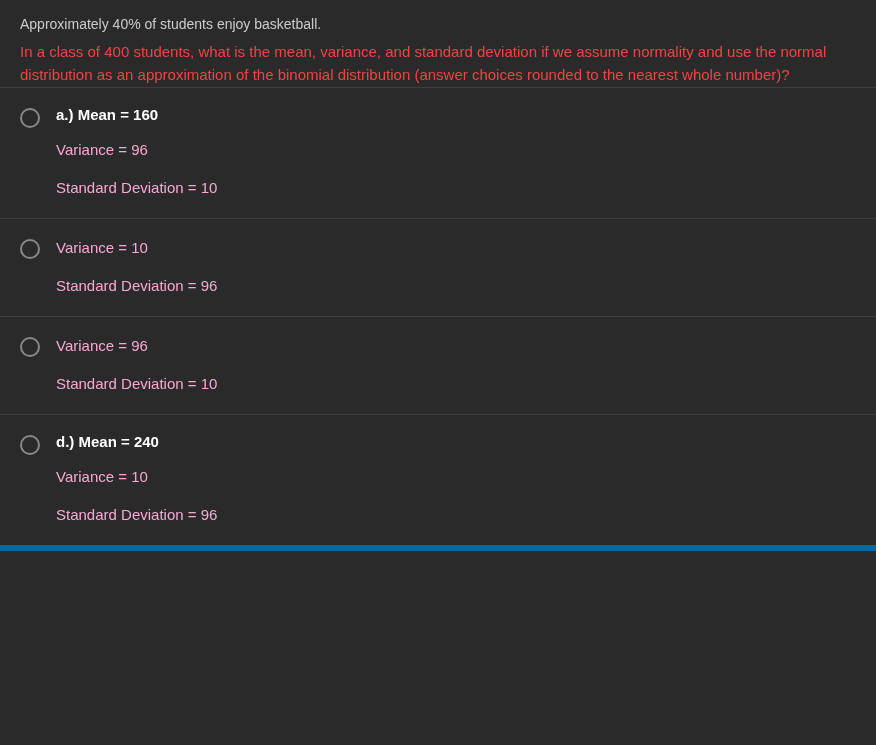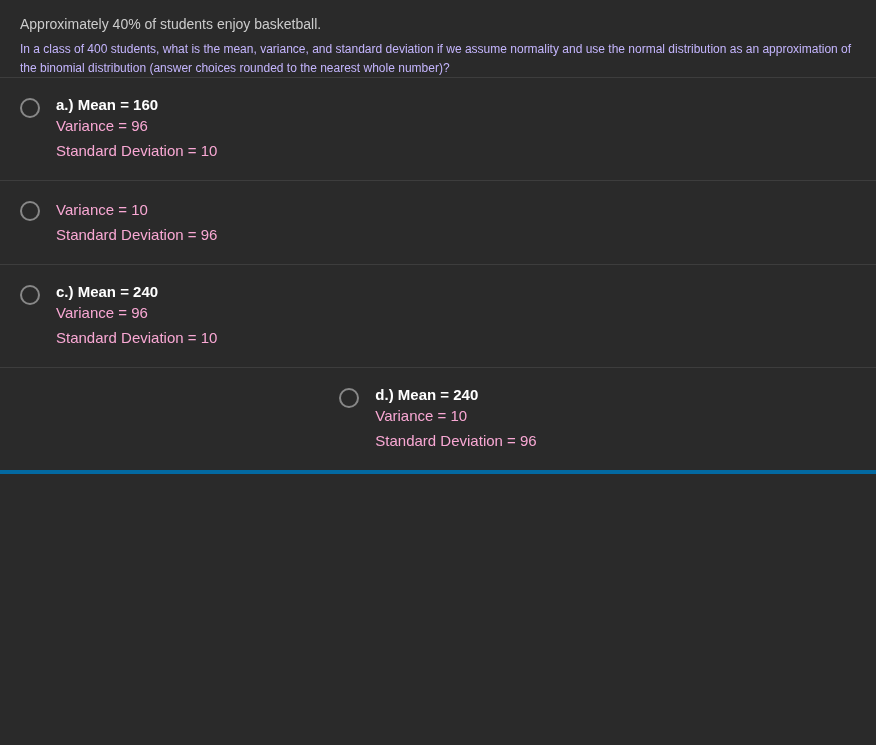--- a/index.html
+++ b/index.html
@@ -23,9 +23,9 @@
     }
 
     .question-text {
-      font-size: 12px;
+      font-size: 15px;
       line-height: 1.55;
-      color: #c4b5fd;
+      color: #ef4444;
       margin-bottom: 0;
     }
 

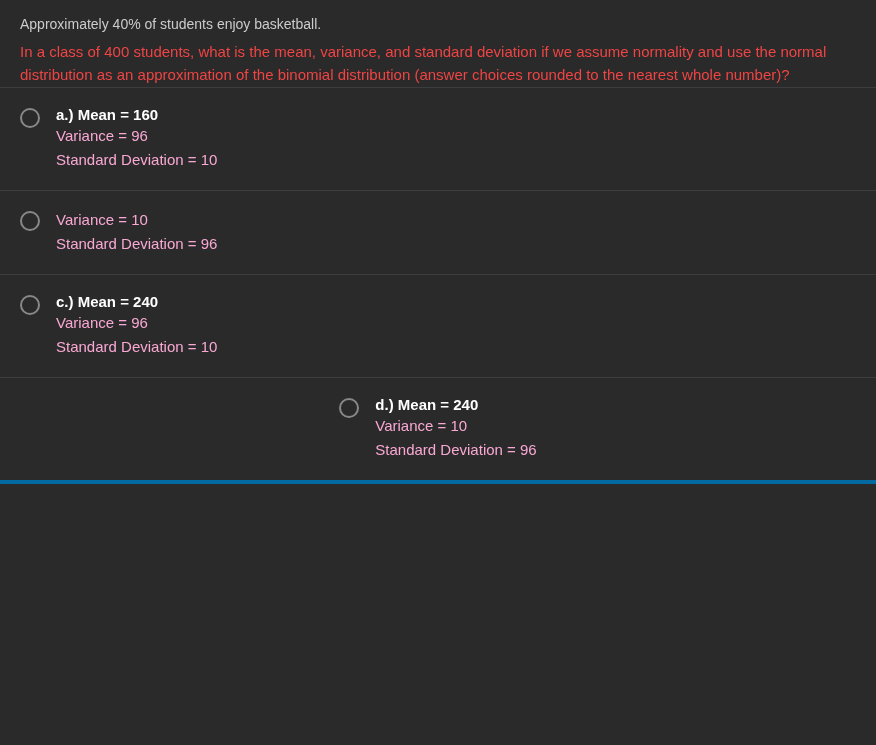--- a/index.html
+++ b/index.html
@@ -68,7 +68,7 @@
     .option-content {
       display: flex;
       flex-direction: column;
-      gap: 2px;
+      gap: 16px;
     }
 
     .option-label {

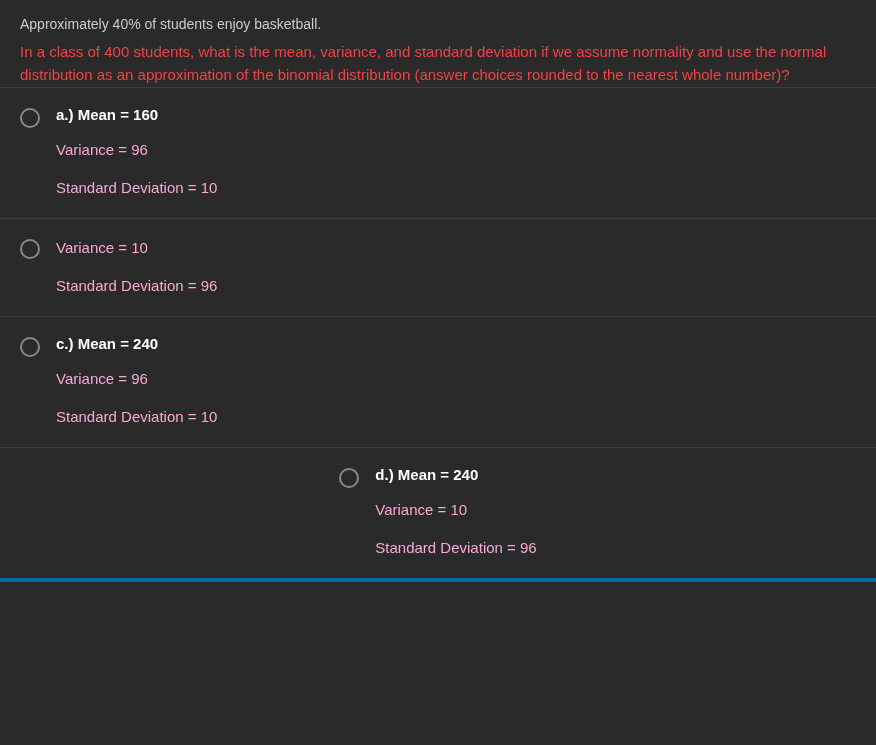--- a/index.html
+++ b/index.html
@@ -128,10 +128,6 @@
       <input type="radio" class="radio-btn" name="answer" style="">
     </div>
     <div class="option-content">
-      <span class="option-label">
-        <span>c.) </span>
-        <span>Mean = 240</span>
-      </span>
       <span class="option-detail">Variance = 96</span>
       <span class="option-detail">Standard Deviation = 10</span>
     </div>

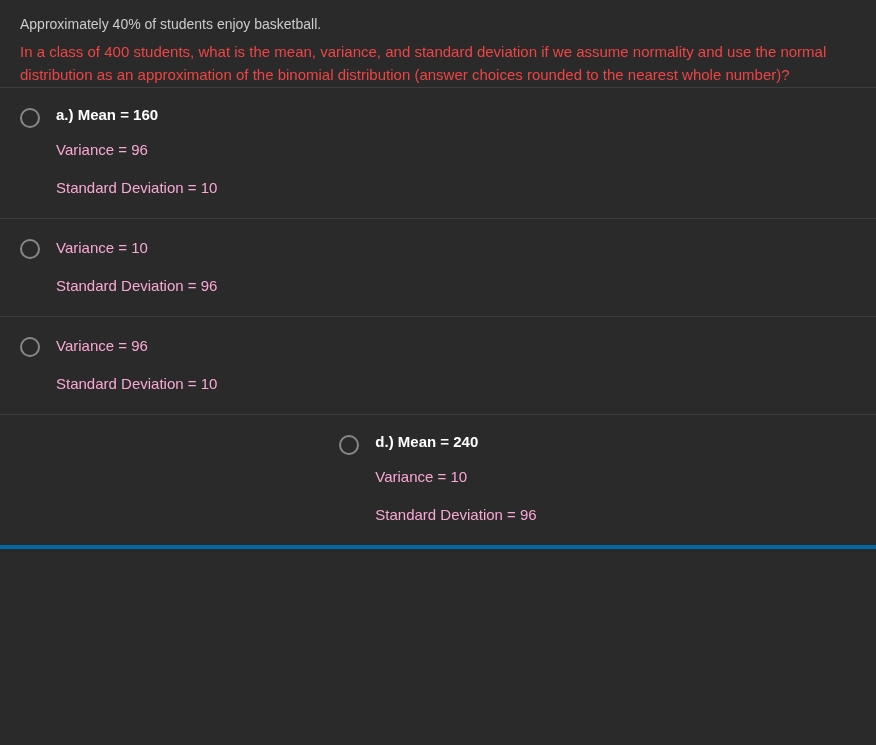--- a/index.html
+++ b/index.html
@@ -42,8 +42,7 @@
     }
 
     .option-row:last-child {
-      border-bottom: 4px solid #0369a1;
-      justify-content: center;
+      border-bottom: 6px solid #0369a1;
     }
 
     .radio-wrapper {

